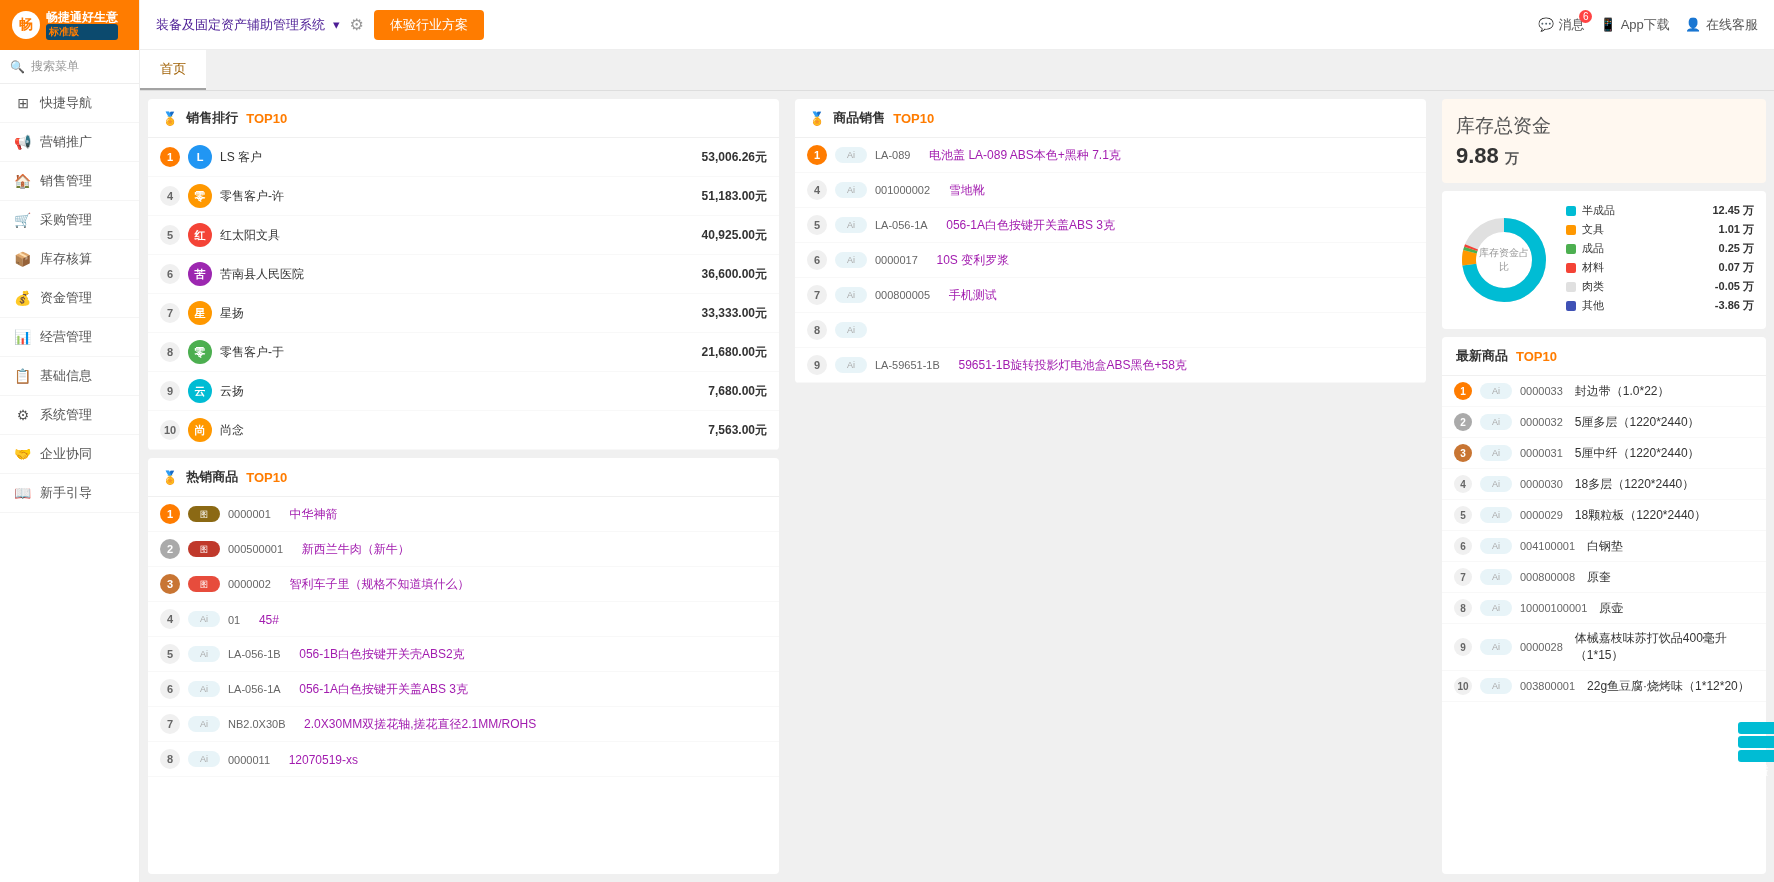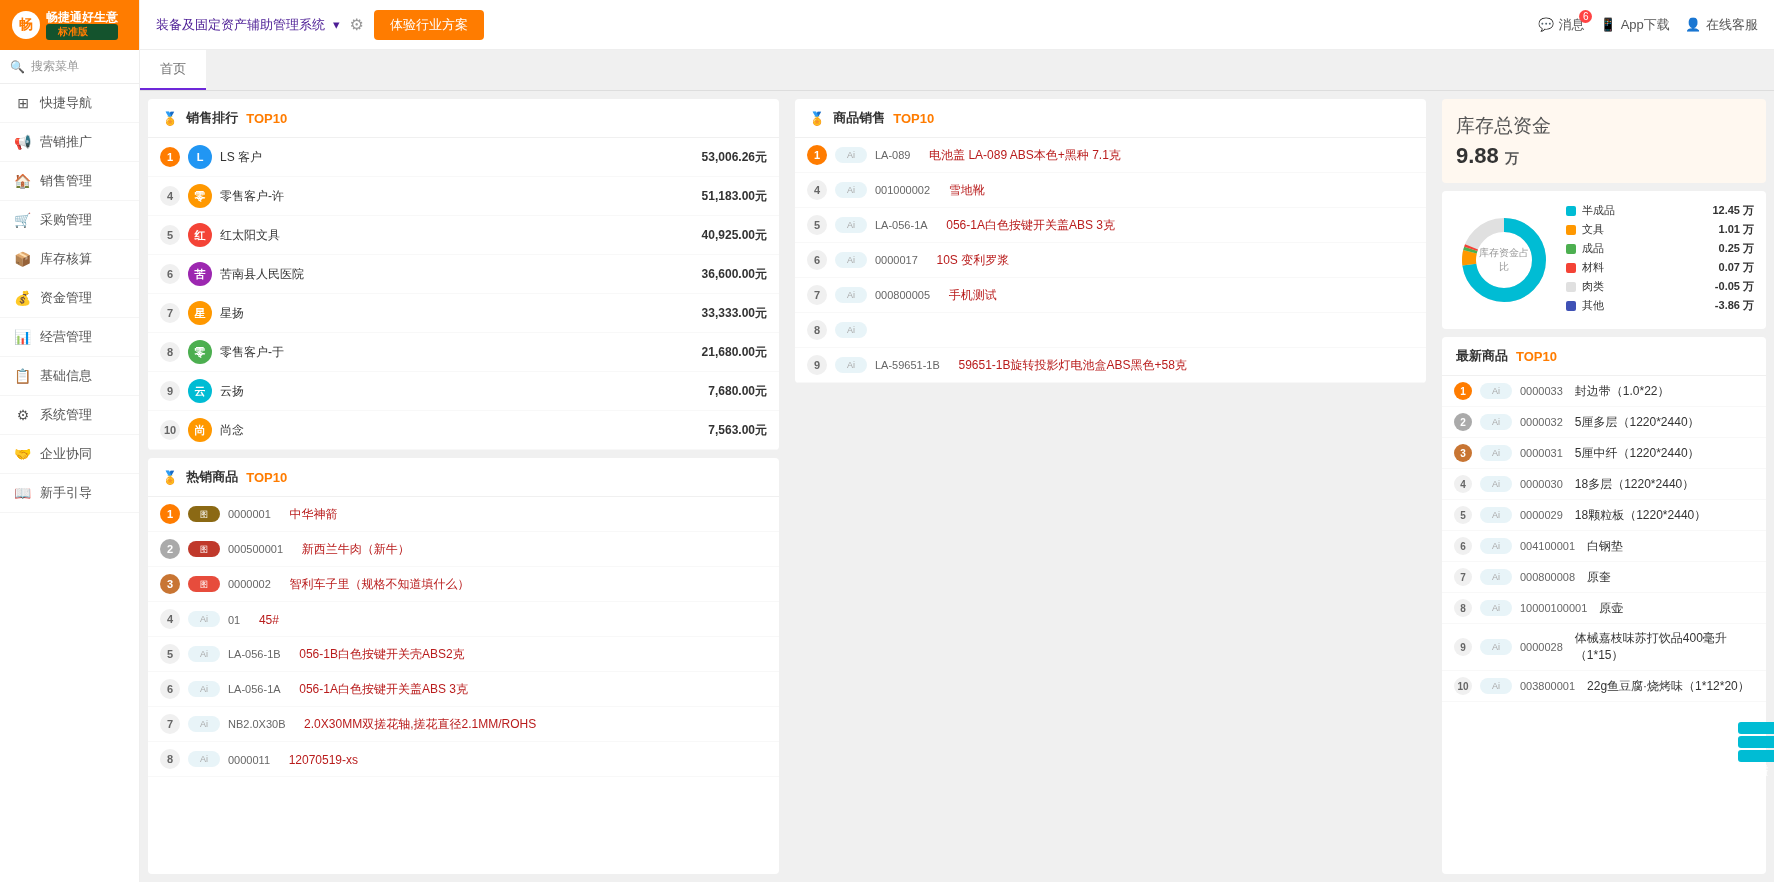--- a/index.html
+++ b/index.html
@@ -33,7 +33,7 @@
       color: #ff7c00; font-size: 14px; font-weight: bold;
     }
     .sidebar-logo .logo-text { line-height: 1.2; font-size: 12px; }
-    .sidebar-logo .badge { background: #14532d; color: #ff7c00; border-radius: 3px; font-size: 10px; padding: 1px 12px; }
+    .sidebar-logo .badge { background: #0c4a6e; color: #ff7c00; border-radius: 3px; font-size: 10px; padding: 1px 3px; }
     .sidebar-search {
       padding: 8px 10px;
       display: flex; align-items: center; gap: 6px;

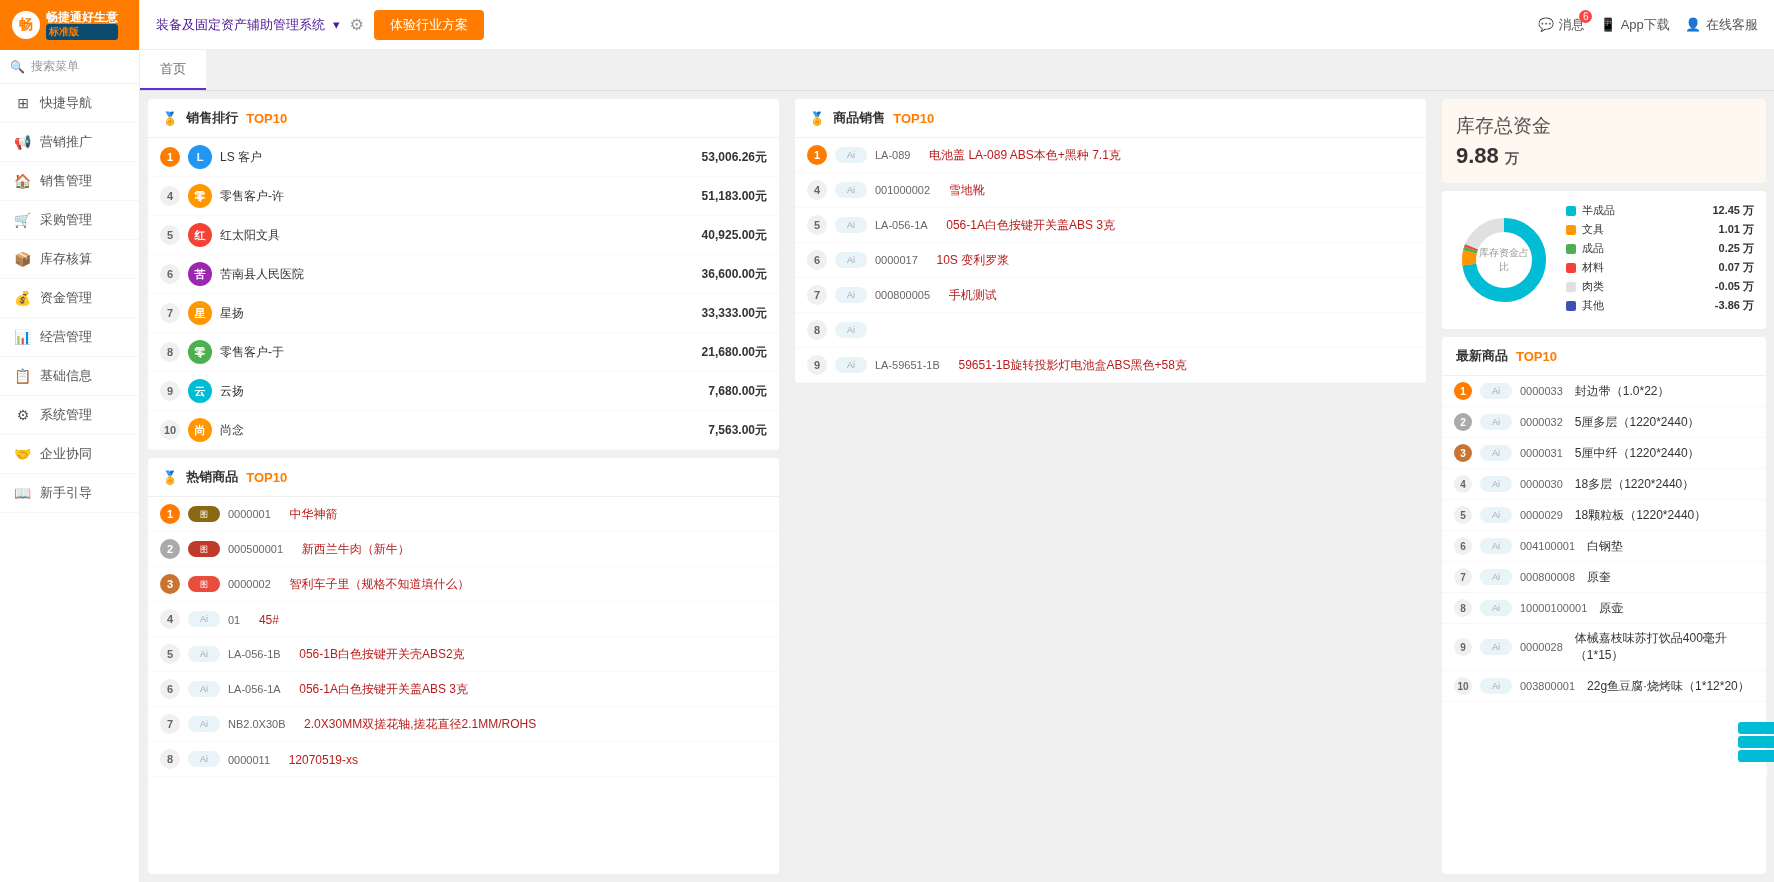--- a/index.html
+++ b/index.html
@@ -107,8 +107,8 @@
     }
     .content-tab.active {
       background: #fff;
-      color: #737373;
-      border-bottom: 2px solid #6d28d9;
+      color: #a16207;
+      border-bottom: 2px solid #a3a3a3;
     }
 
     

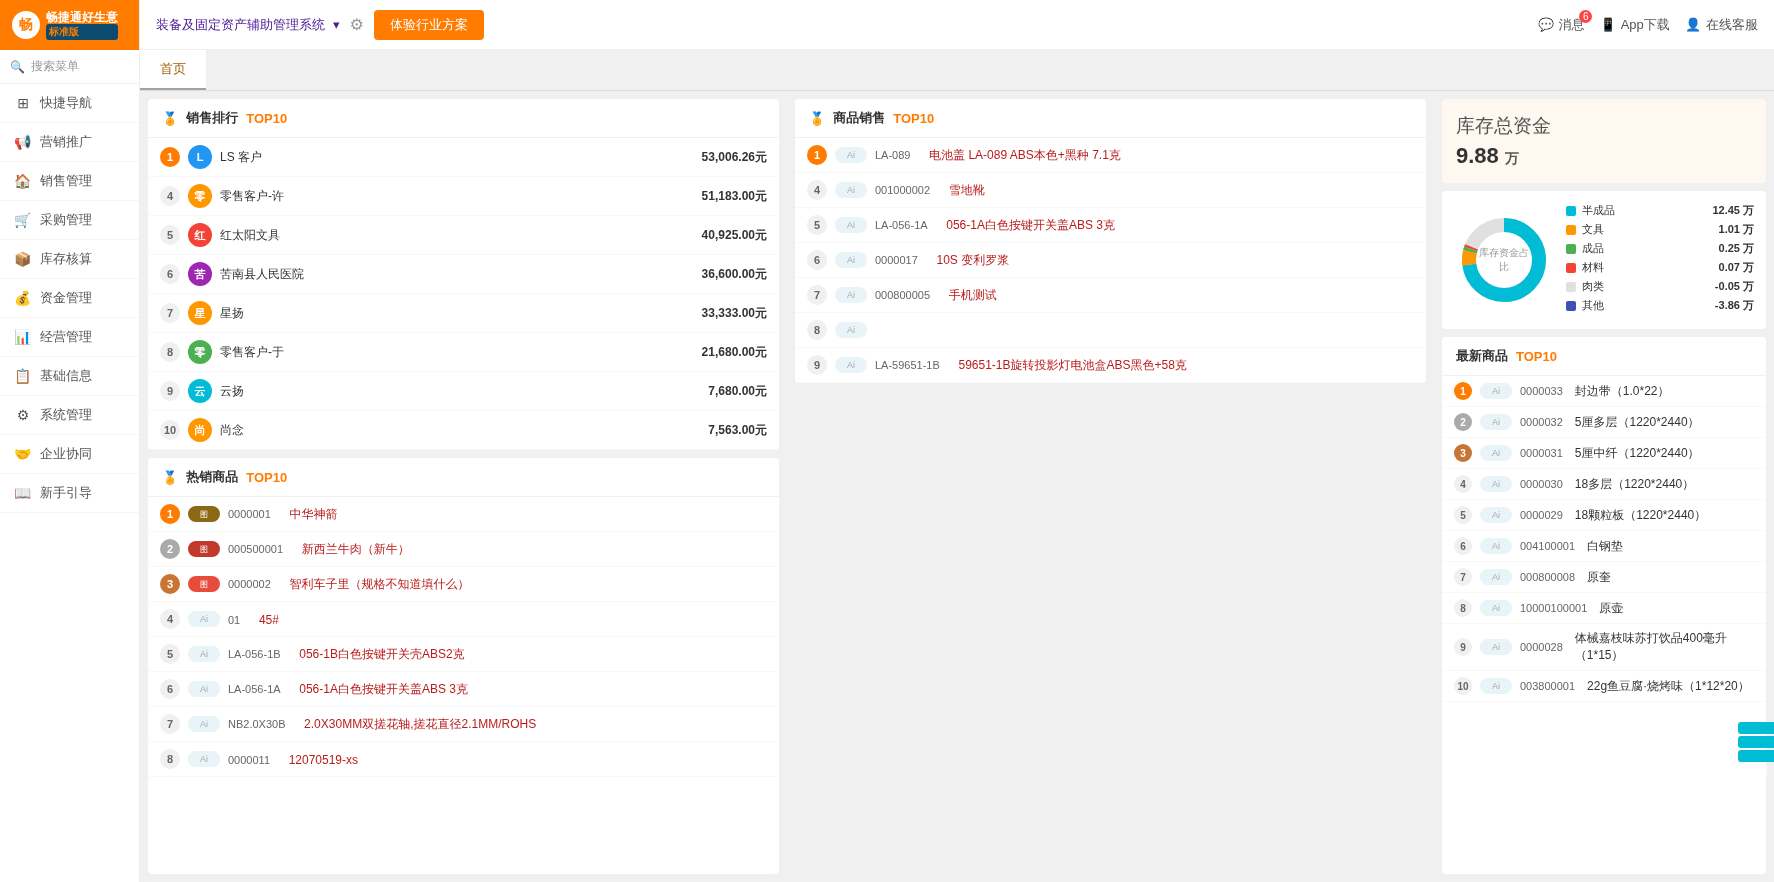--- a/index.html
+++ b/index.html
@@ -185,7 +185,7 @@
     }
     .product-info { flex: 1; }
     .product-code { color: #666; font-size: 11px; }
-    .product-name { color: #b91c1c; font-size: 12px; padding-left: 9px; }
+    .product-name { color: #a21caf; font-size: 12px; padding-left: 9px; }
 
     
     .right-panels {

